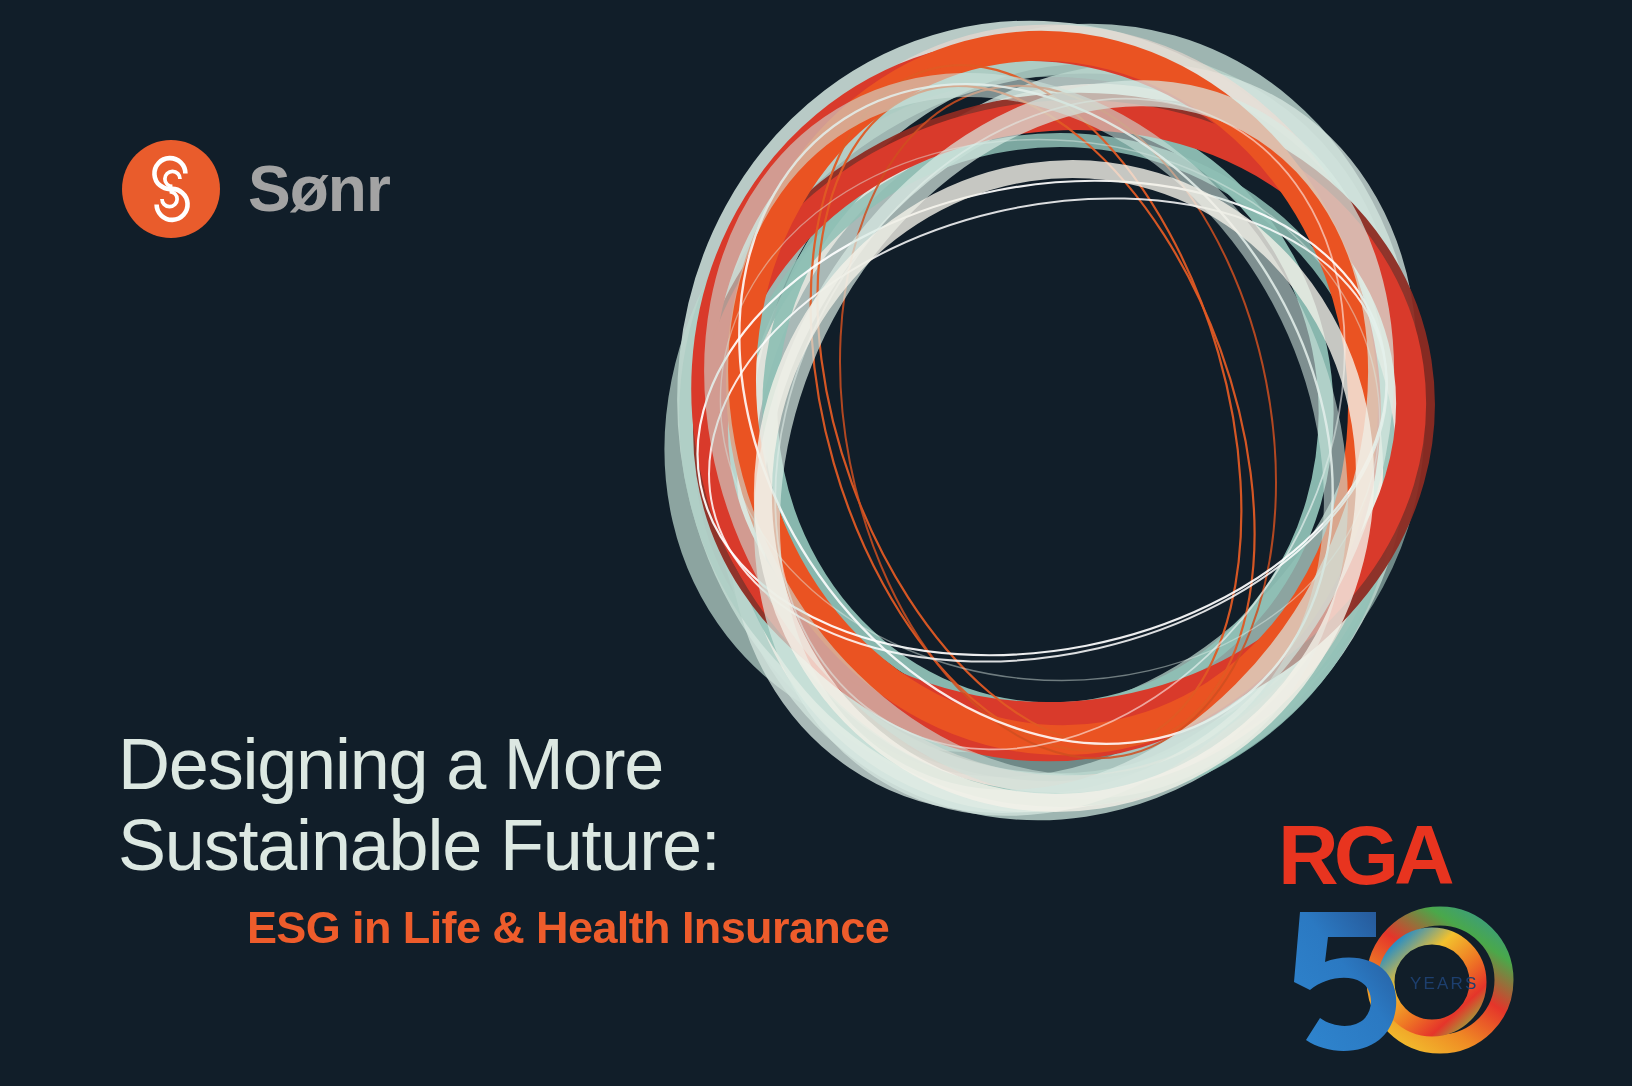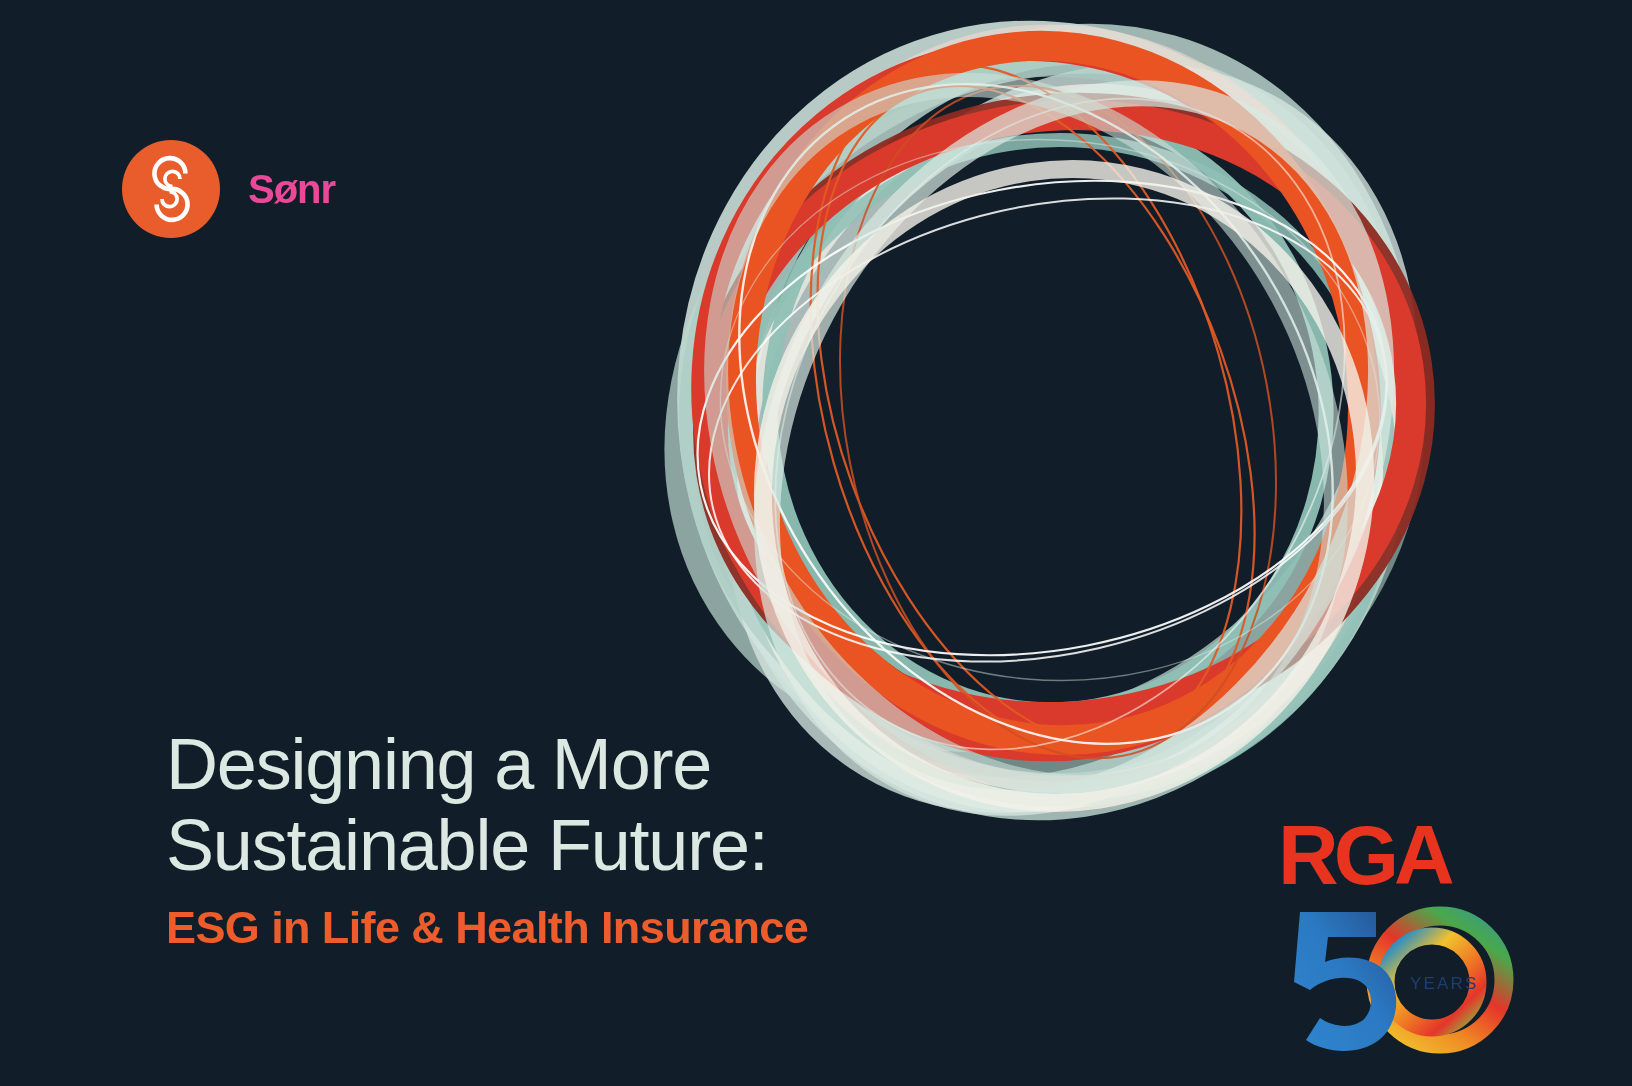--- a/index.html
+++ b/index.html
@@ -35,8 +35,8 @@
     justify-content: center;
   }
   .brand-word {
-    color: #ec4899;
-    font-size: 40px;
+    color: #a3a3a3;
+    font-size: 64px;
     font-weight: 700;
     letter-spacing: -1px;
     line-height: 1;

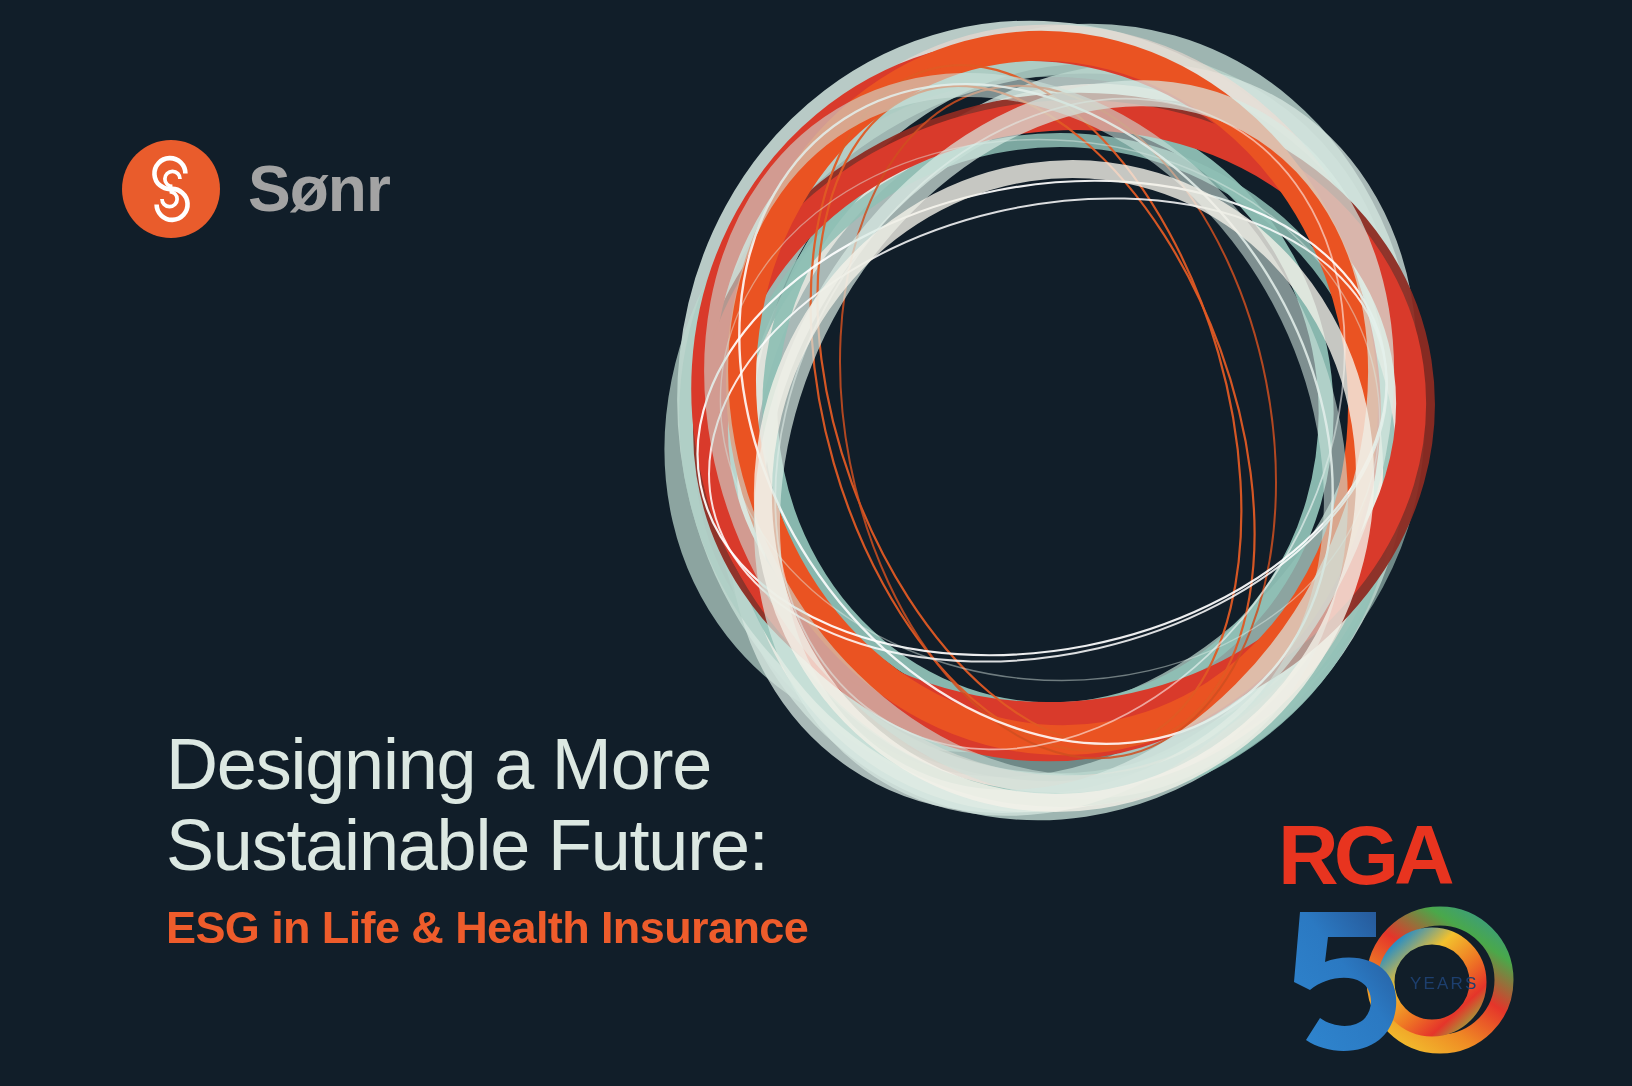--- a/index.html
+++ b/index.html
@@ -58,7 +58,6 @@
     left: 118px;
     top: 724px;
     width: 900px;
-    margin-left: 48px;
   }
   .headline-line {
     color: #dce8e2;

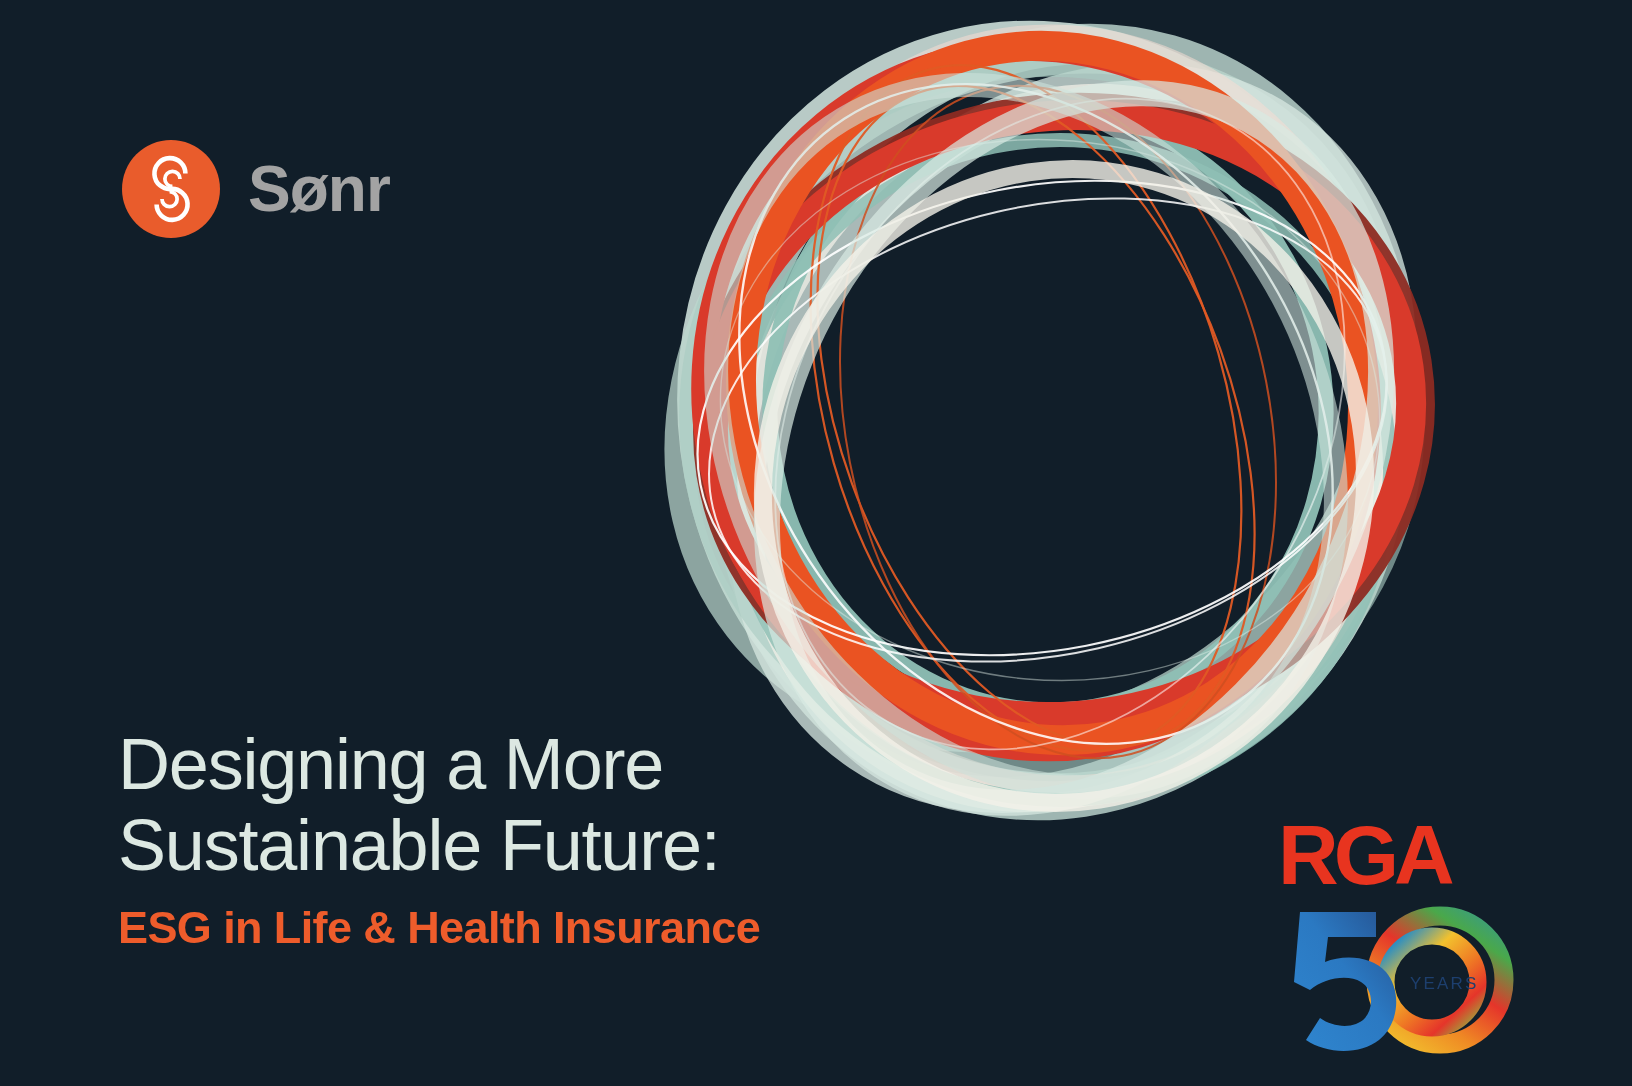--- a/index.html
+++ b/index.html
@@ -75,6 +75,7 @@
     letter-spacing: -0.6px;
     margin-top: 16px;
     white-space: nowrap;
+    text-align: center;
   }
 
   

